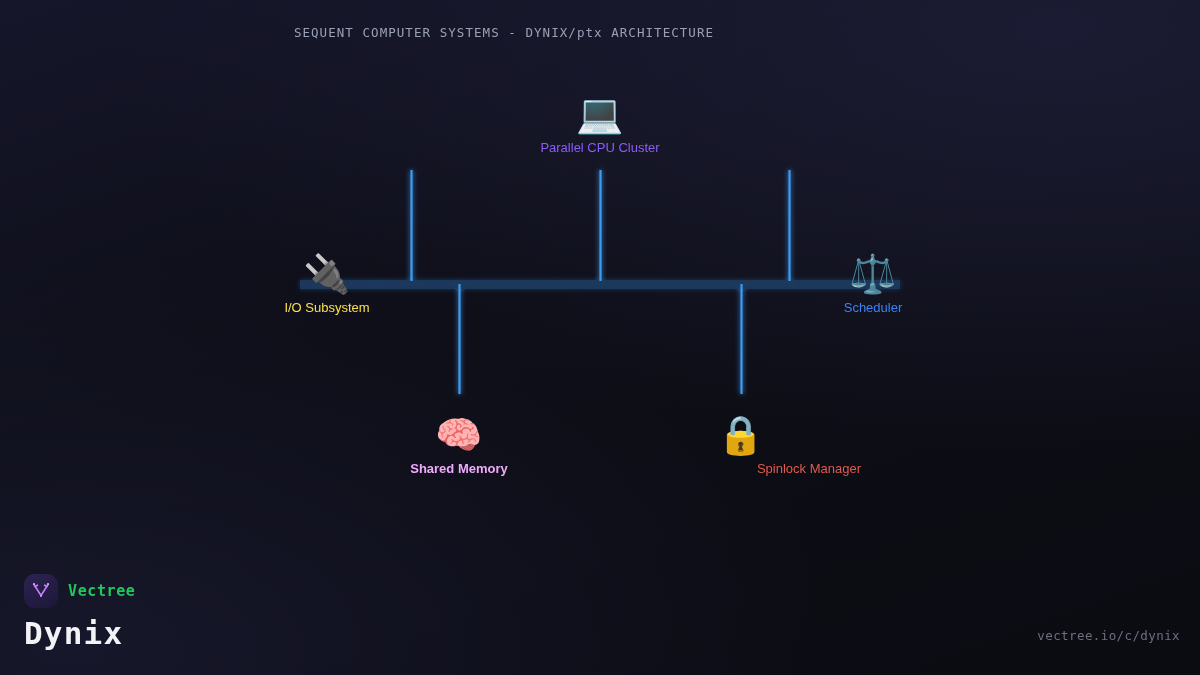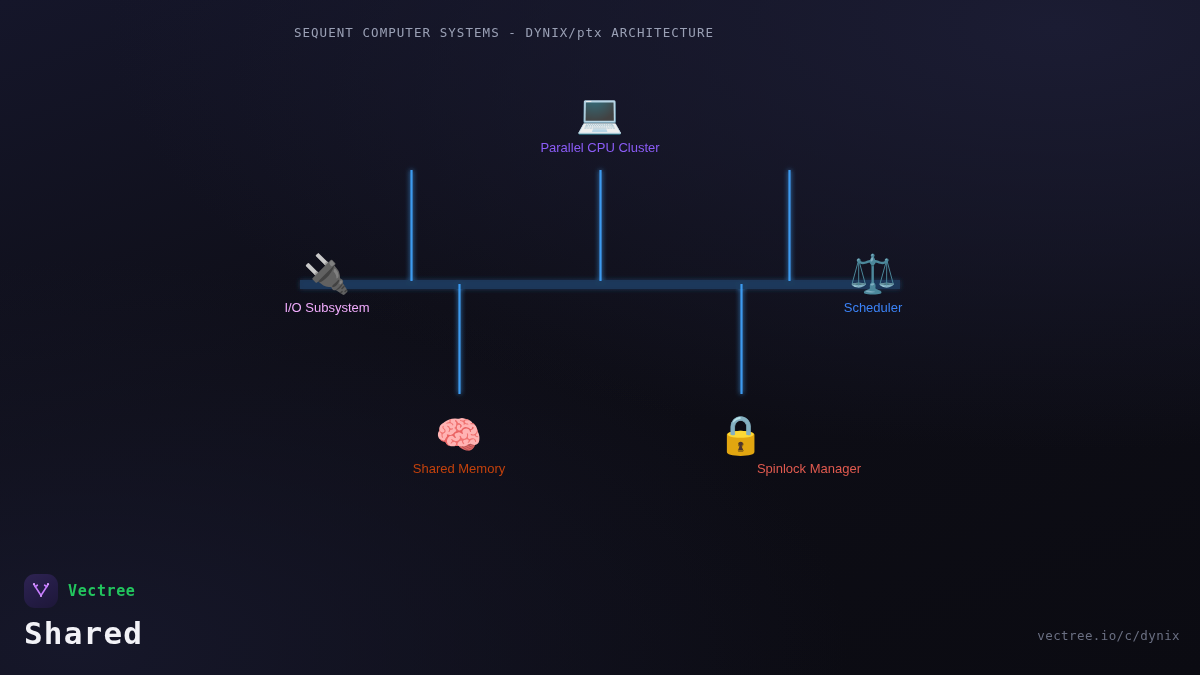--- a/index.html
+++ b/index.html
@@ -167,7 +167,7 @@
 
 <div class="node" style="left:327px; top:252px;">
   <span class="node-icon">🔌</span>
-  <span class="node-label" style="color:#f0abfc;">I/O Subsystem</span>
+  <span class="node-label" style="color:#fde047;">I/O Subsystem</span>
 </div>
 
 <div class="node" style="left:873px; top:252px;">

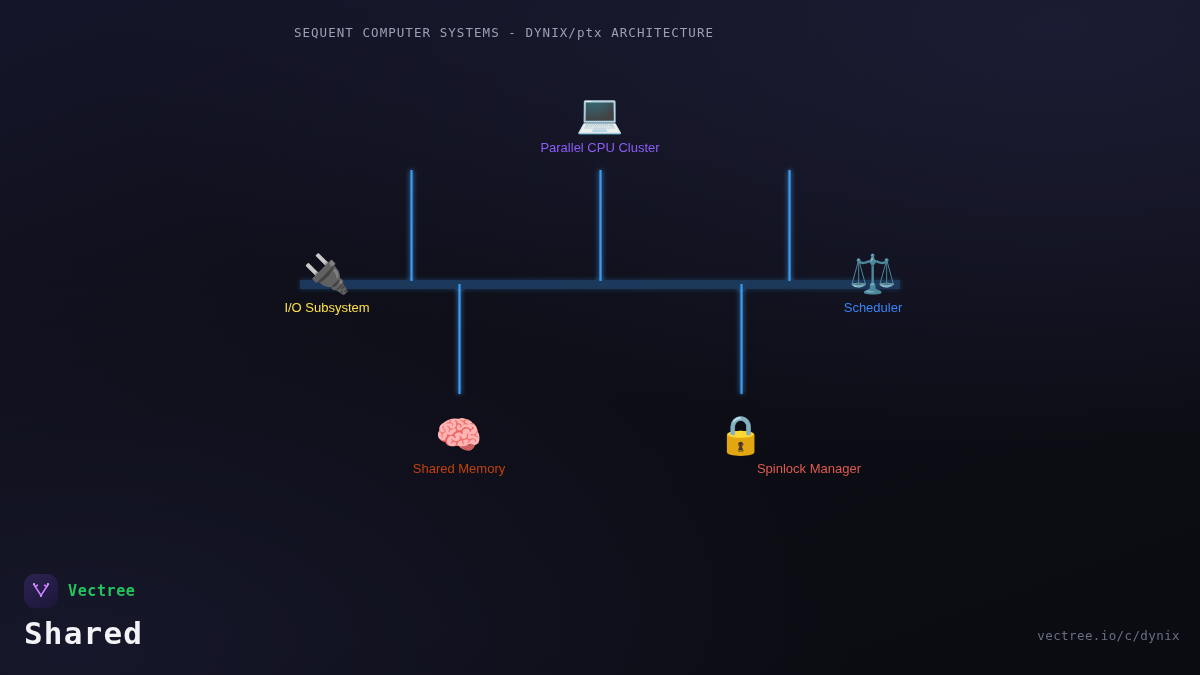--- a/index.html
+++ b/index.html
@@ -177,7 +177,7 @@
 
 <div class="node" style="left:459px; top:413px;">
   <span class="node-icon">🧠</span>
-  <span class="node-label" style="color:#c2410c;">Shared Memory</span>
+  <span class="node-label" style="color:#f0abfc;font-weight:bold;">Shared Memory</span>
 </div>
 
 <div class="node" style="left:741px; top:413px;">

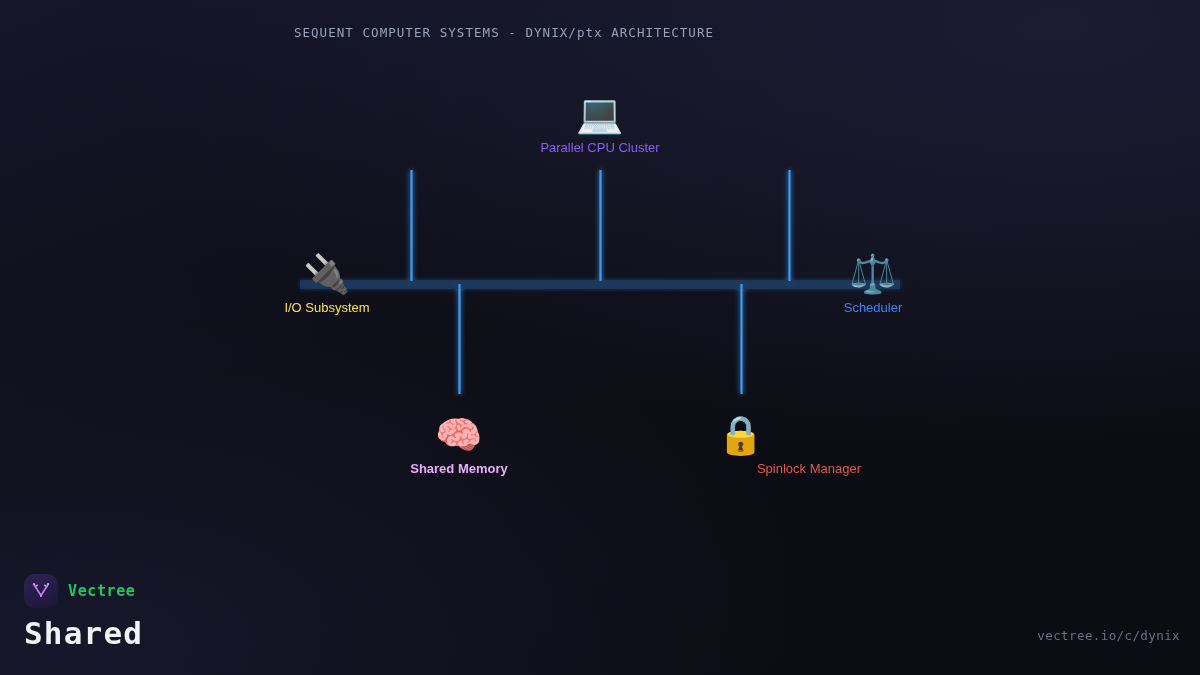--- a/index.html
+++ b/index.html
@@ -205,7 +205,7 @@
     </div>
     <span id="brand-name">Vectree</span>
   </div>
-  <div id="brand-product">Shared</div>
+  <div id="brand-product">Dynix</div>
 </div>
 
 <div id="brand-url">vectree.io/c/dynix</div>

